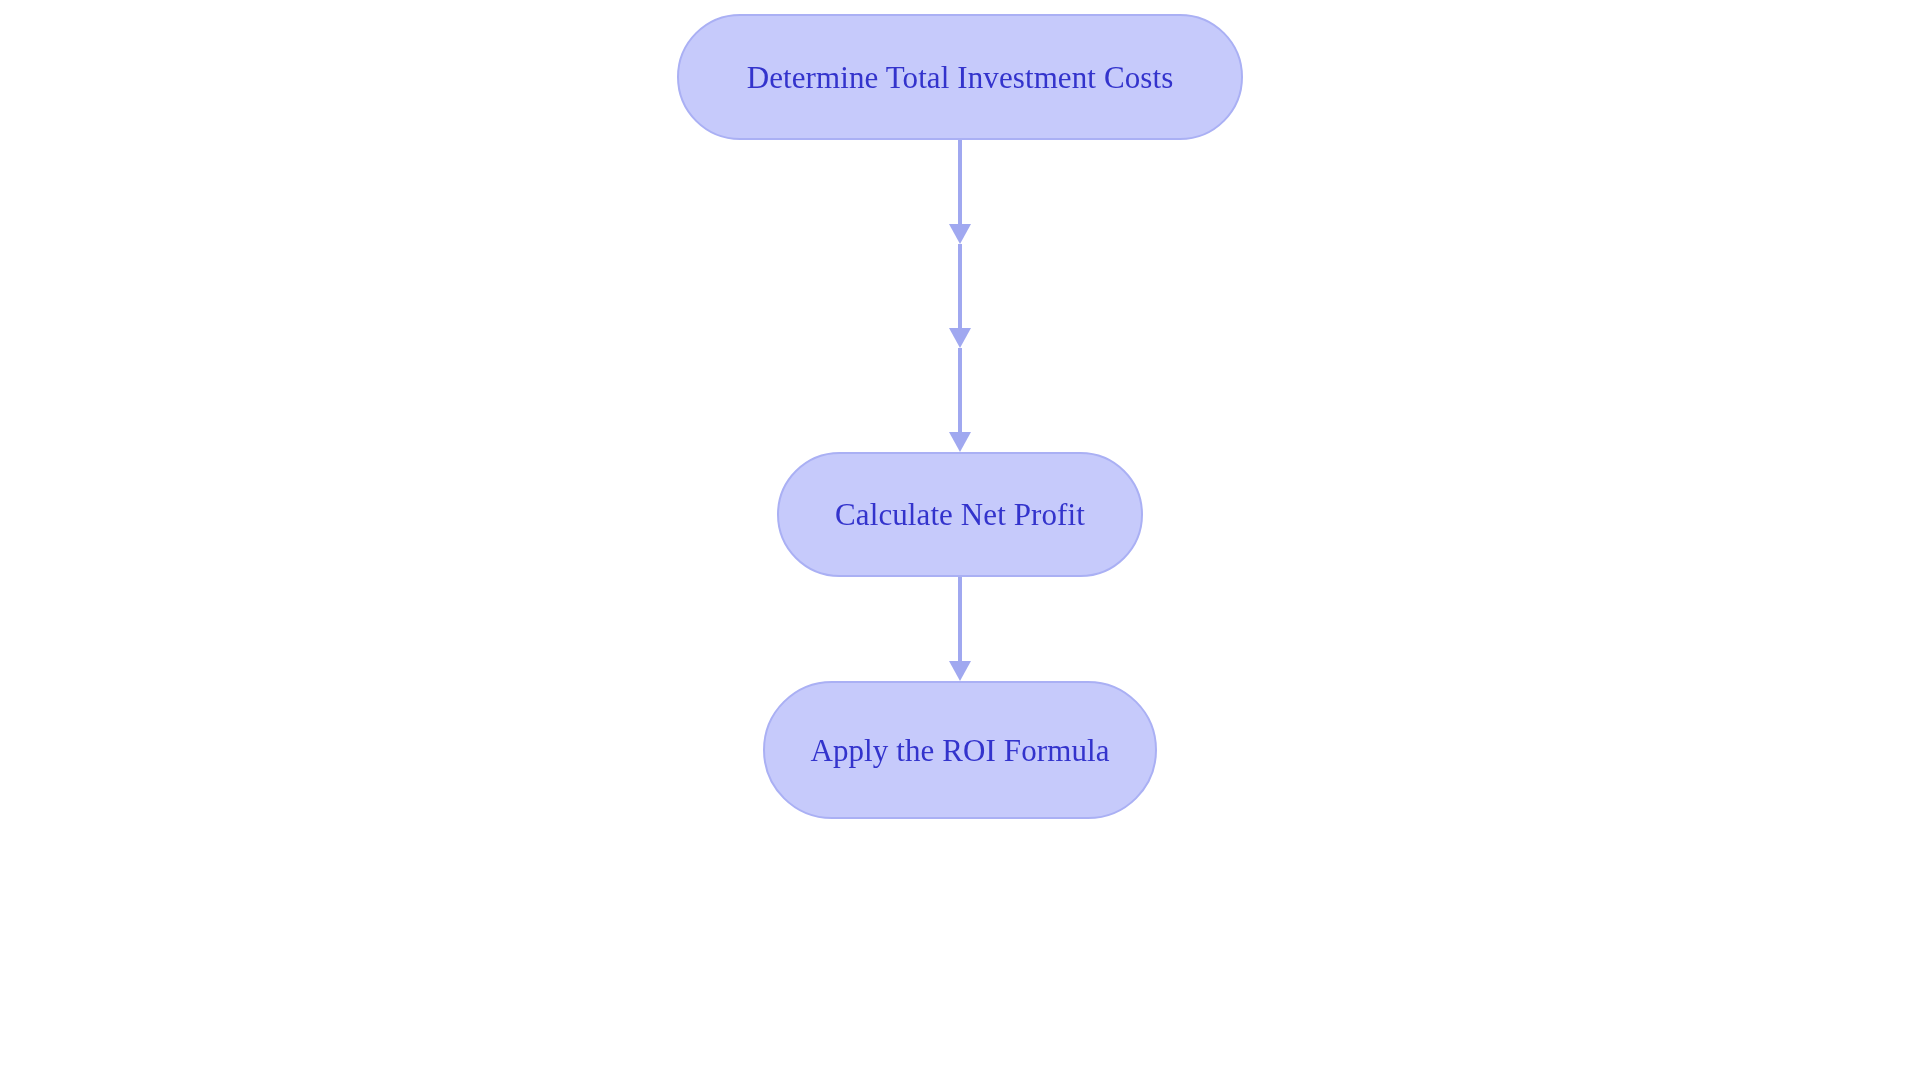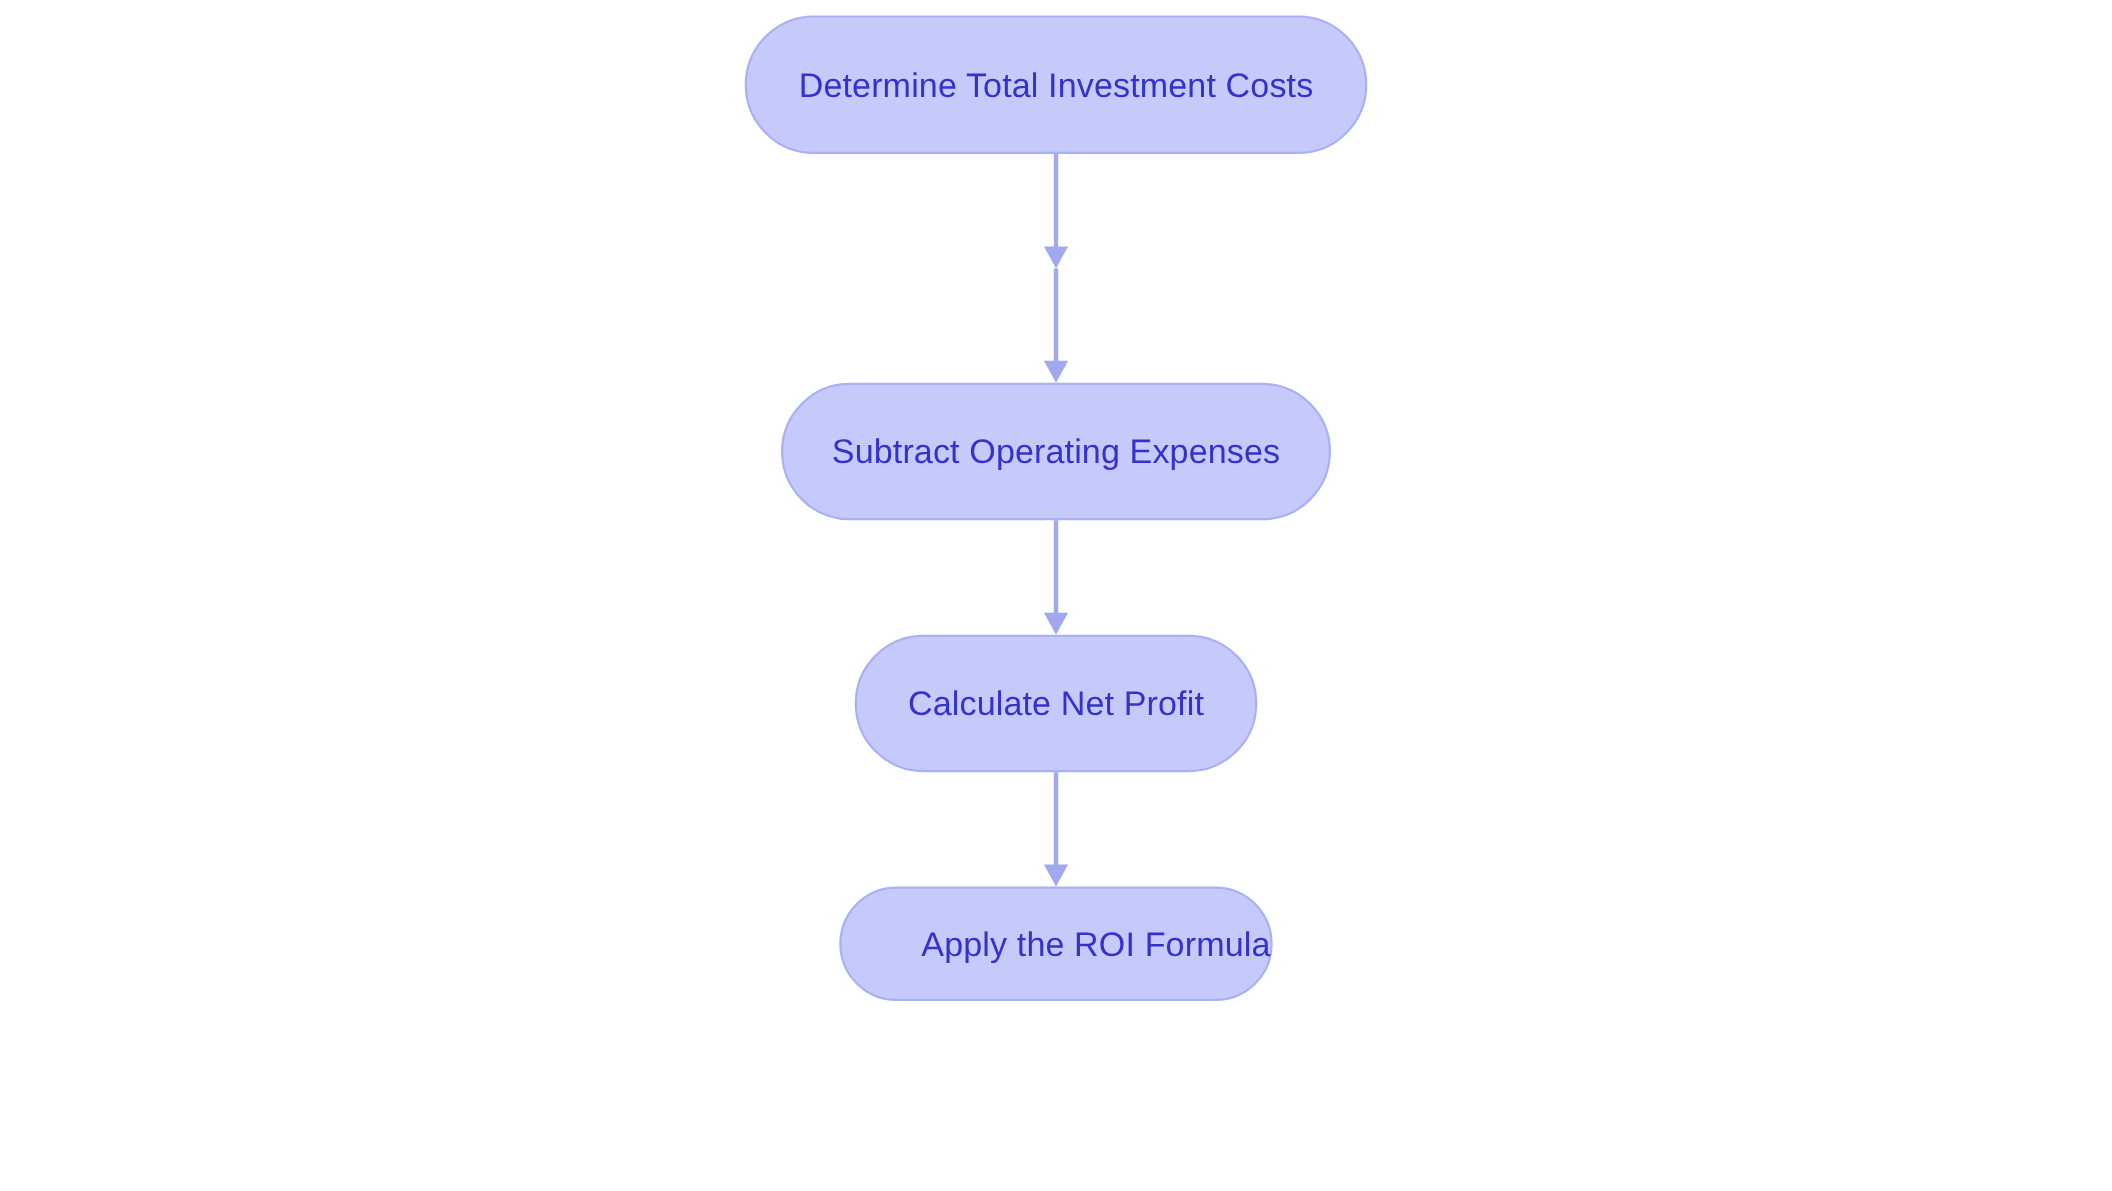--- a/index.html
+++ b/index.html
@@ -53,6 +53,7 @@
     letter-spacing: 0.1px;
     line-height: 1;
     color: #3333cc;
+    font-family: Liberation Serif, serif;
   }
 
   

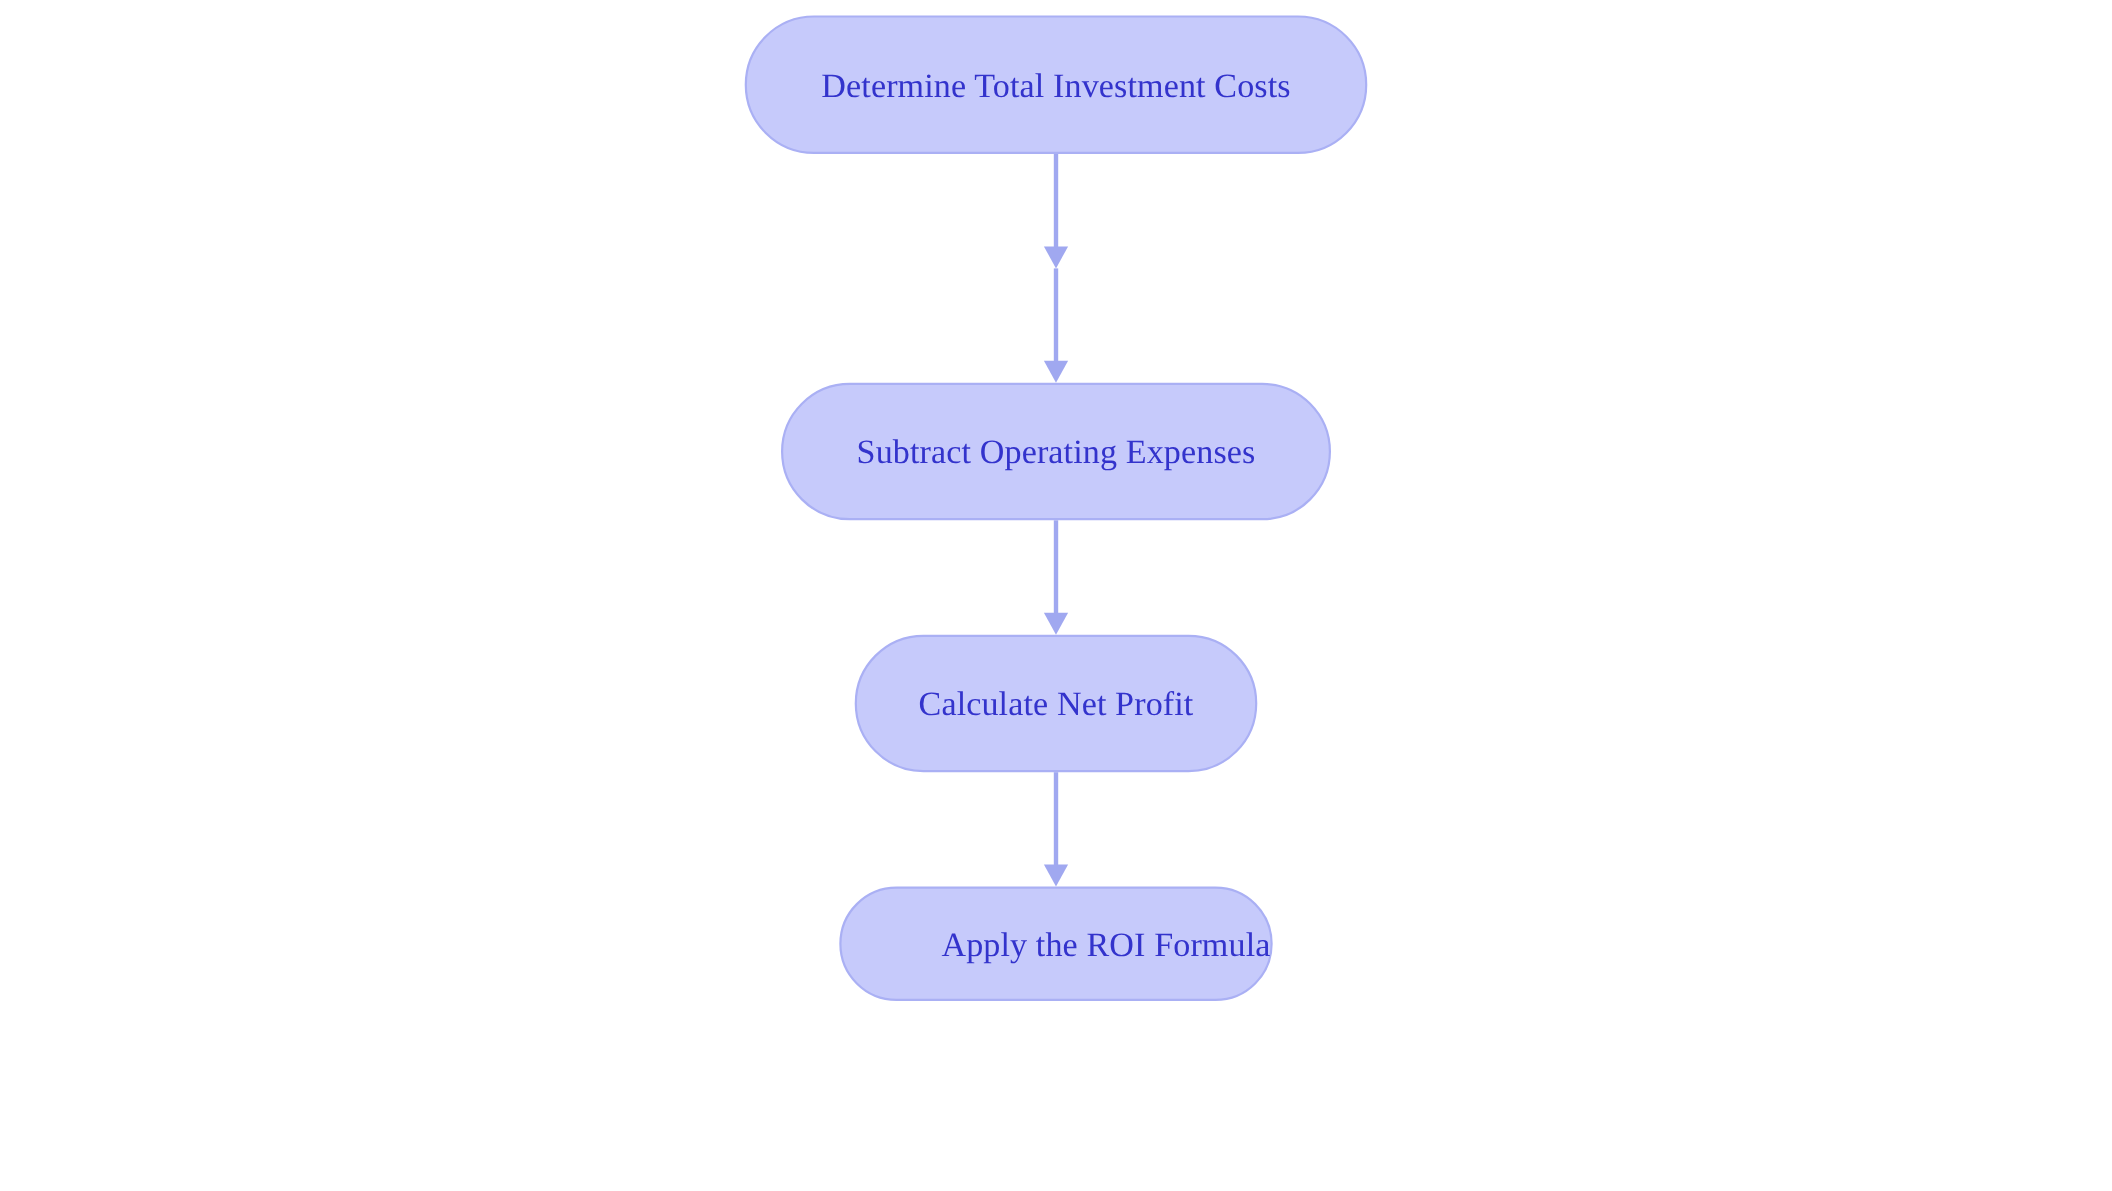--- a/index.html
+++ b/index.html
@@ -108,9 +108,6 @@
       <div class="connector-arrowhead"></div>
     </div>
 
-    <div class="node node-2">
-      <span class="node-label">Subtract Operating Expenses</span>
-    </div>
 
     <div class="connector">
       <div class="connector-line"></div>

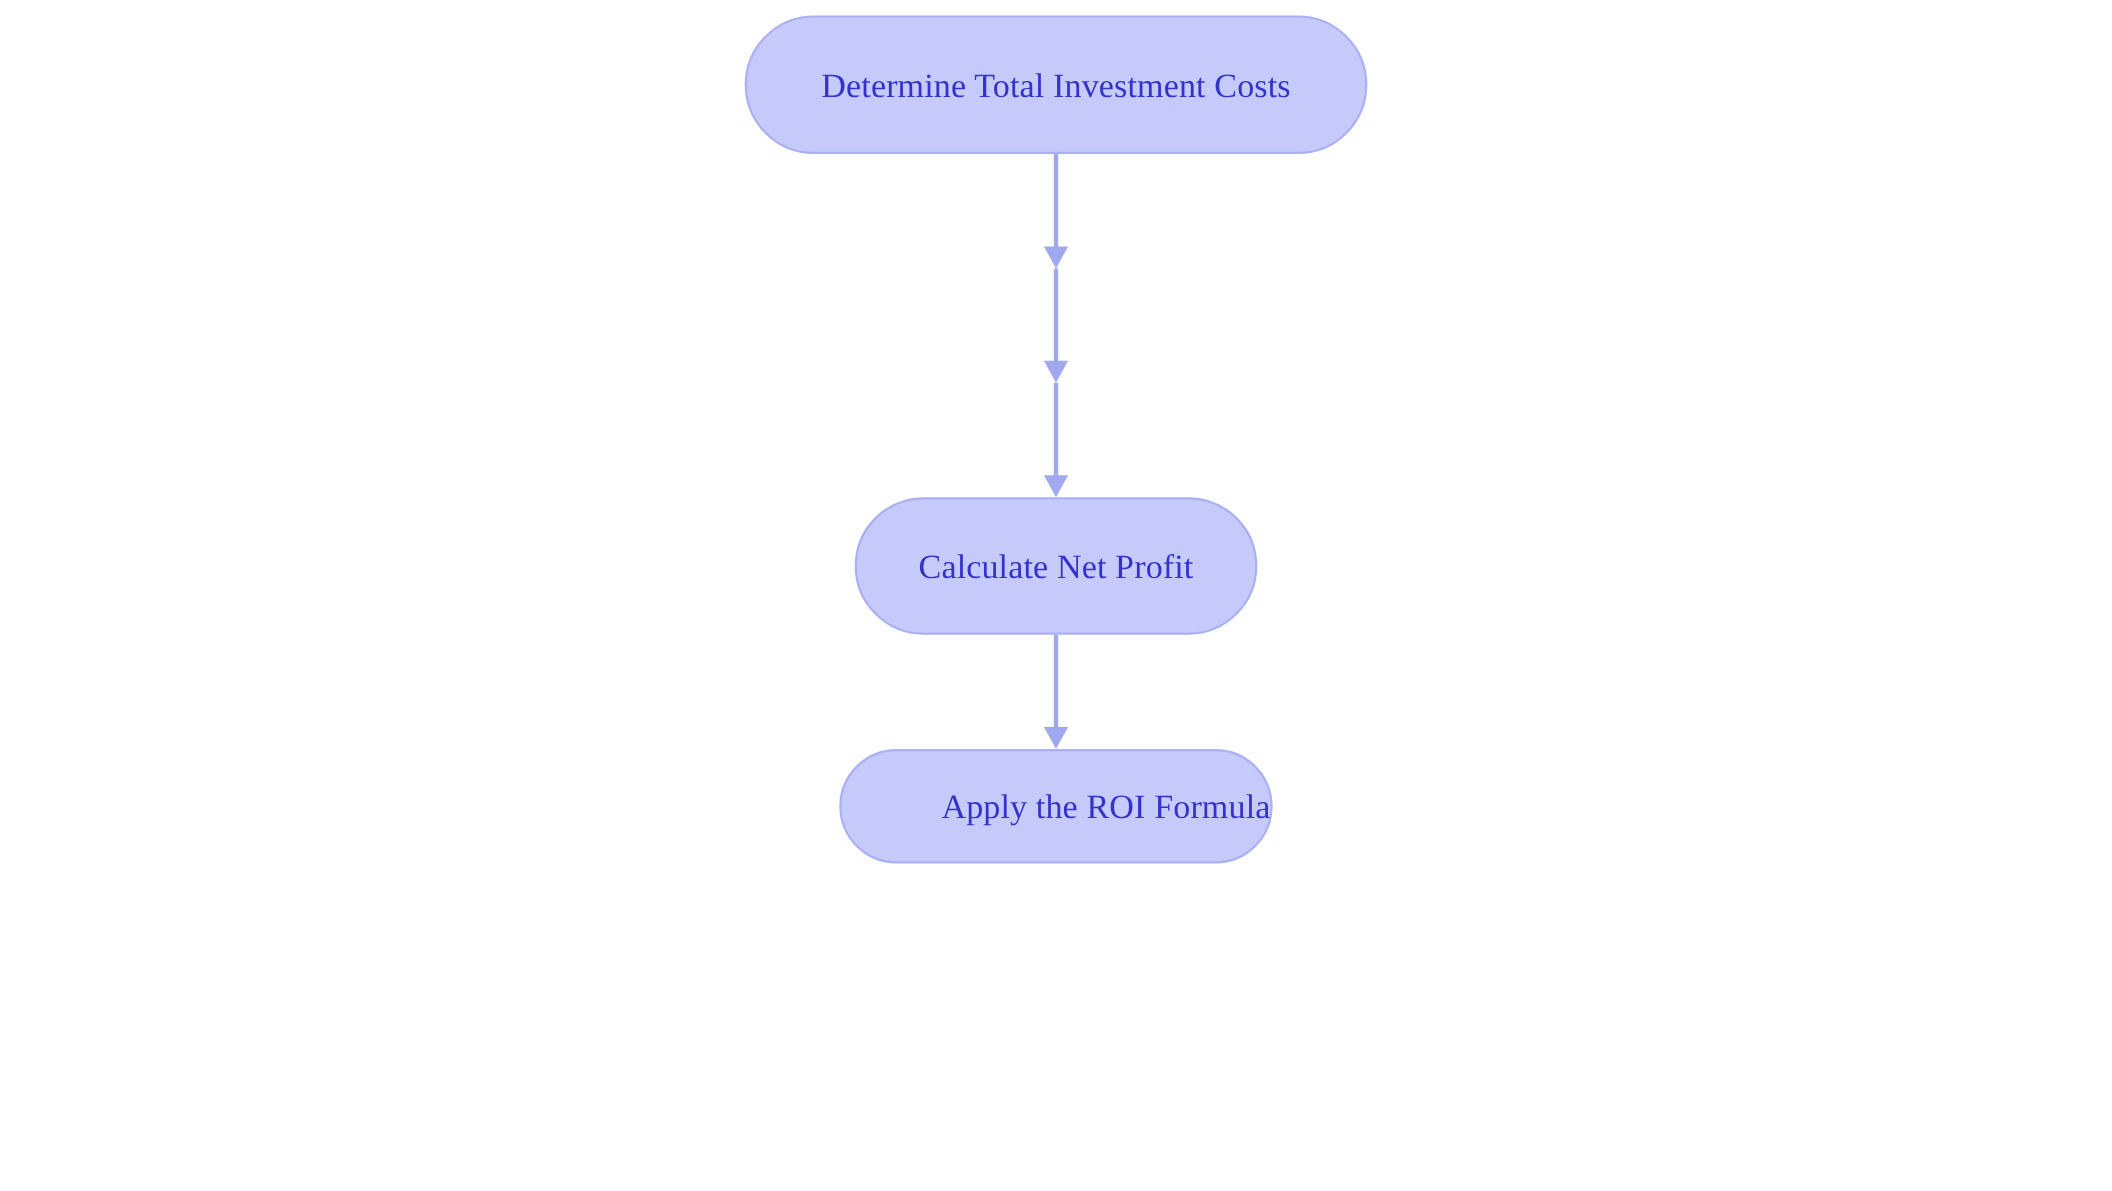--- a/index.html
+++ b/index.html
@@ -61,7 +61,7 @@
   .node-1 { width: 436px; height: 125px; }
   .node-2 { width: 500px; height: 125px; }
   .node-3 { width: 366px; height: 125px; }
-  .node-4 { width: 394px; height: 104px; justify-content: flex-end; }
+  .node-4 { width: 394px; height: 138px; }
 
   
   .connector {

